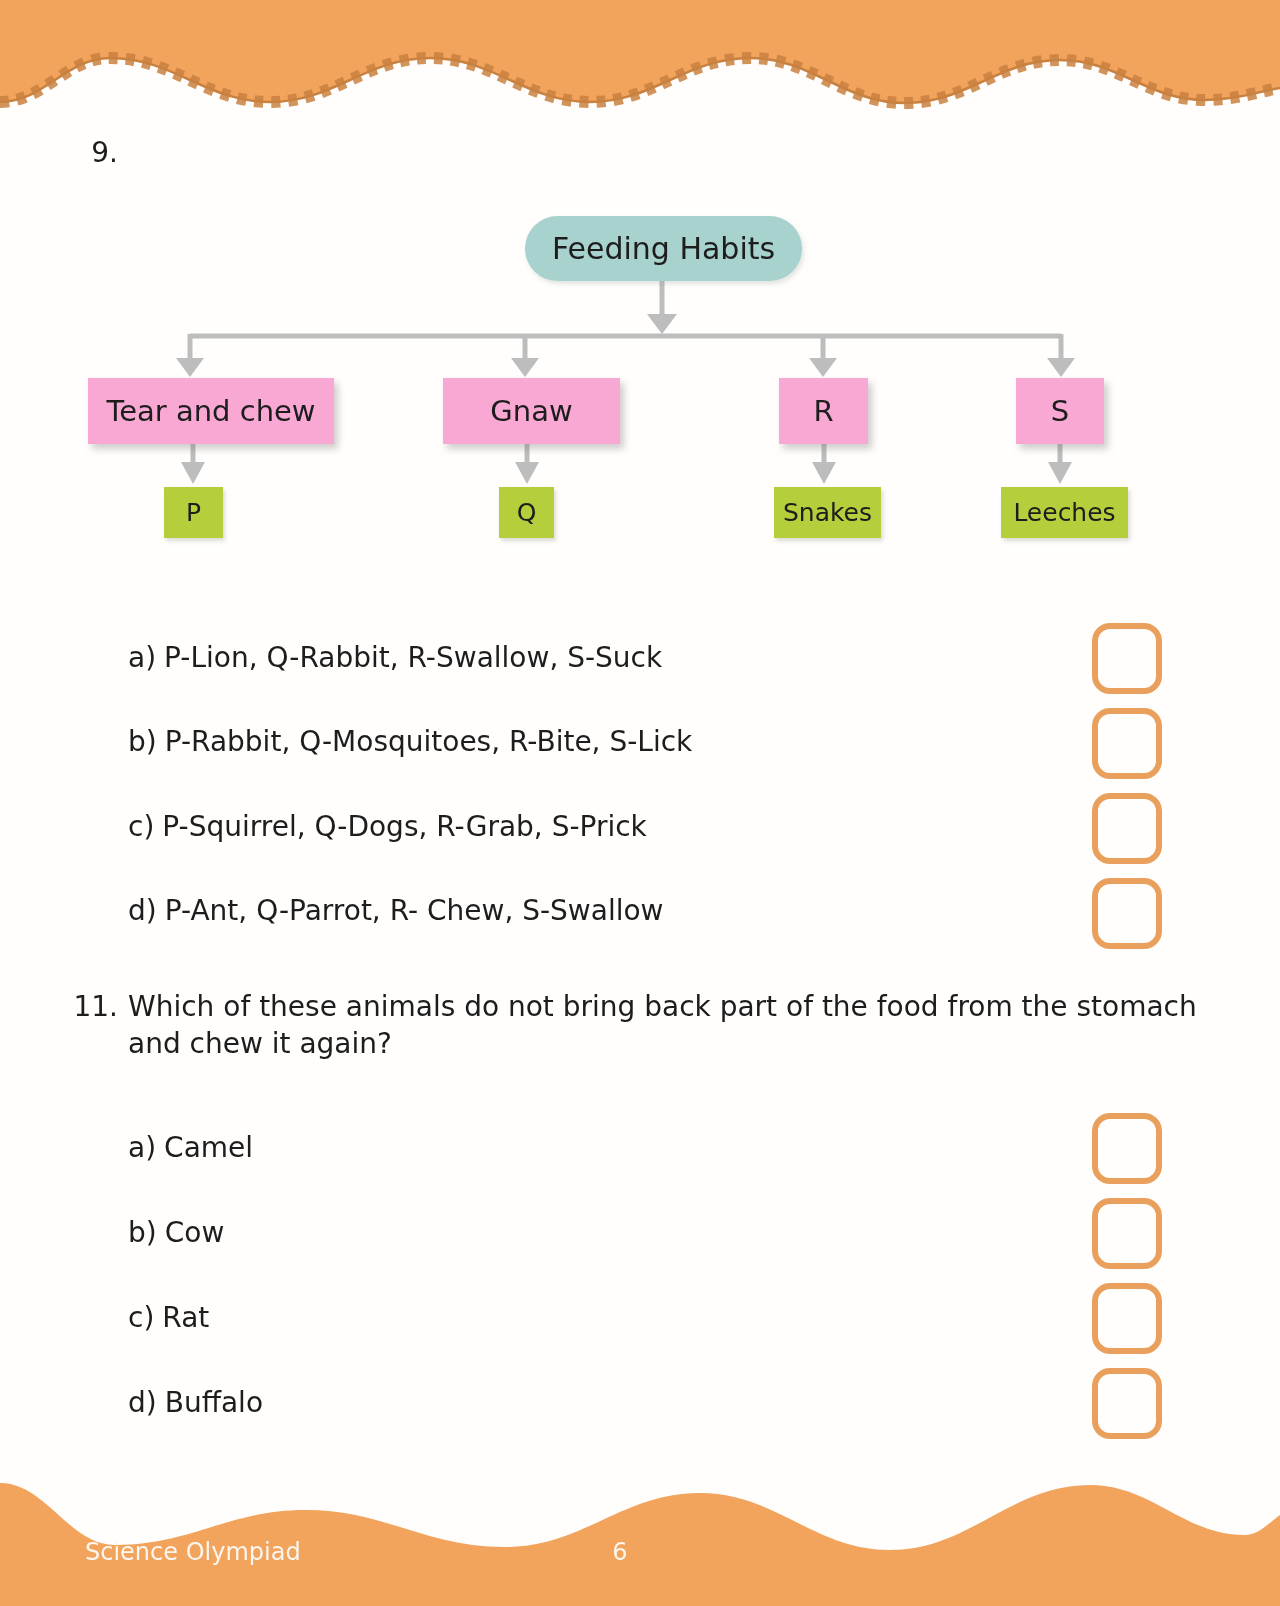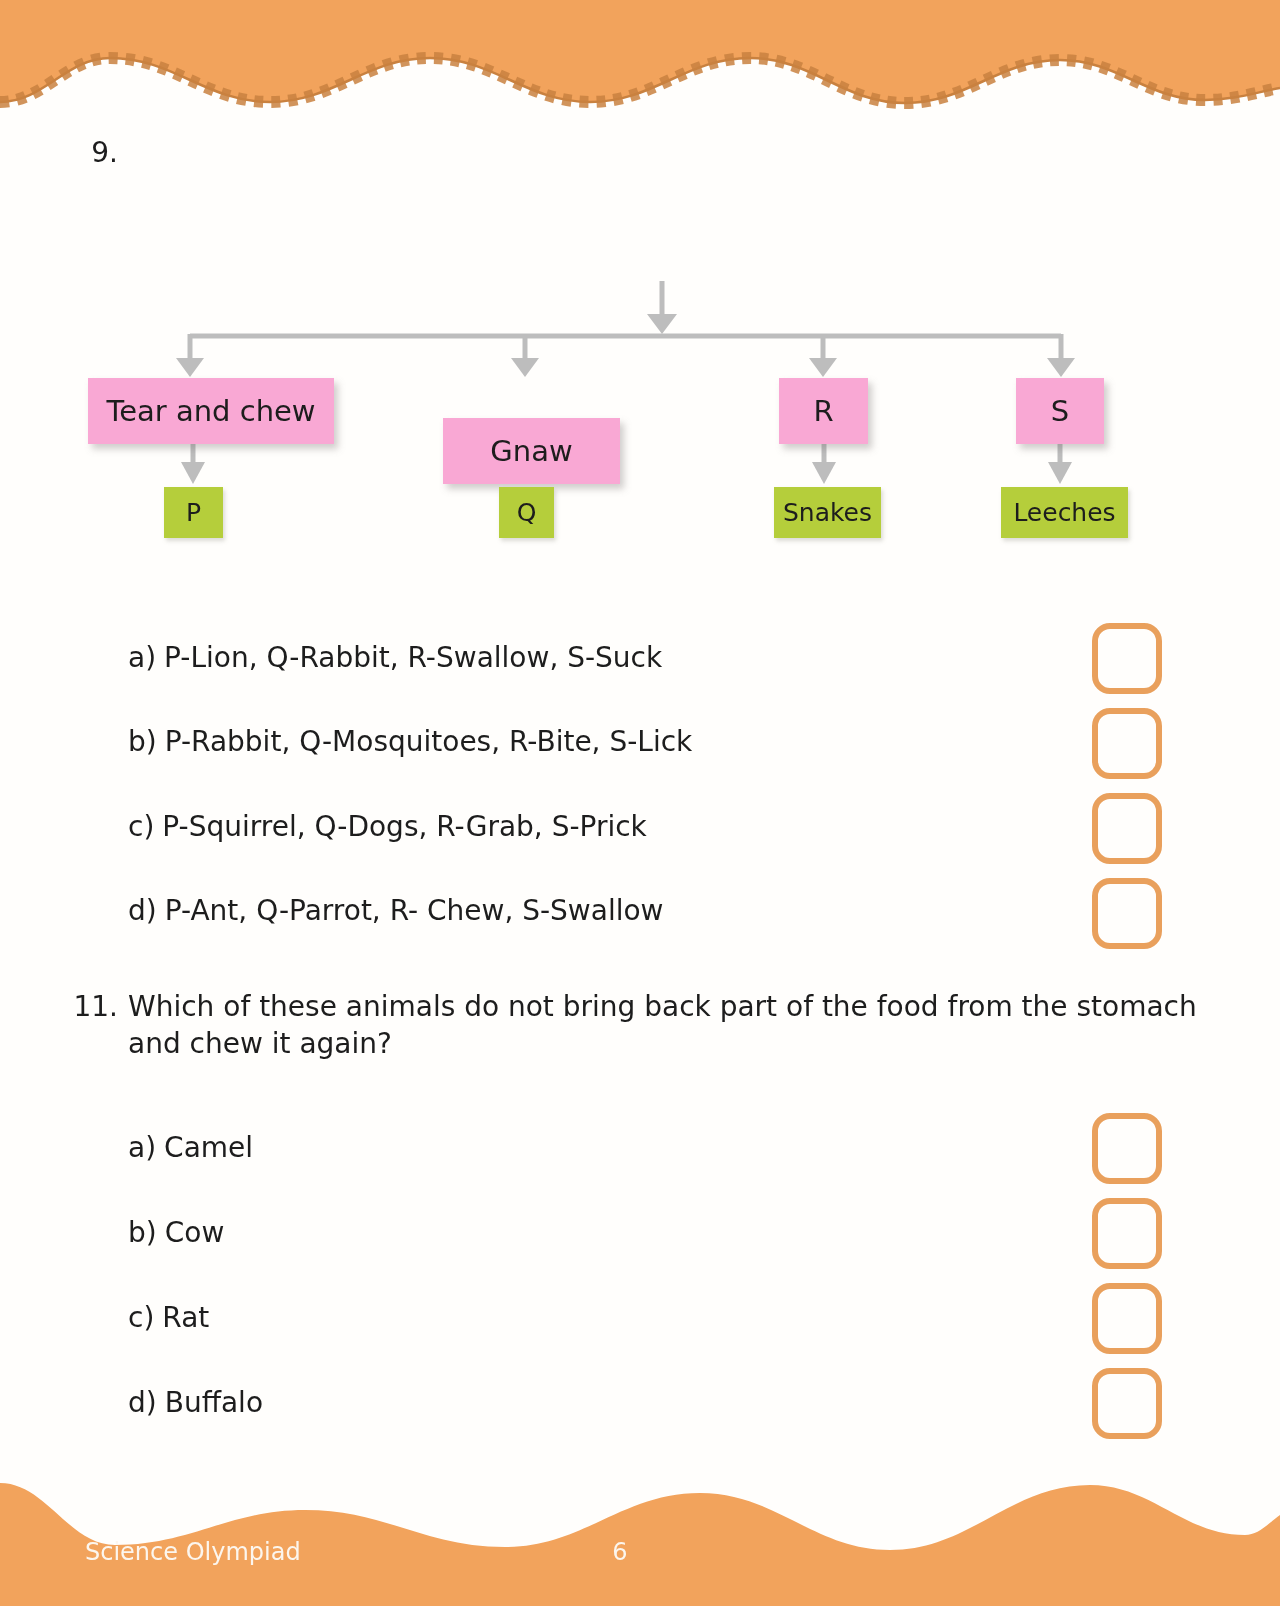--- a/index.html
+++ b/index.html
@@ -114,6 +114,7 @@
     </g>
   </svg>
 
+  <div class="node root-pill">Feeding Habits</div>
 
   <div class="node pink b1">Tear and chew</div>
   <div class="node pink b2">Gnaw</div>

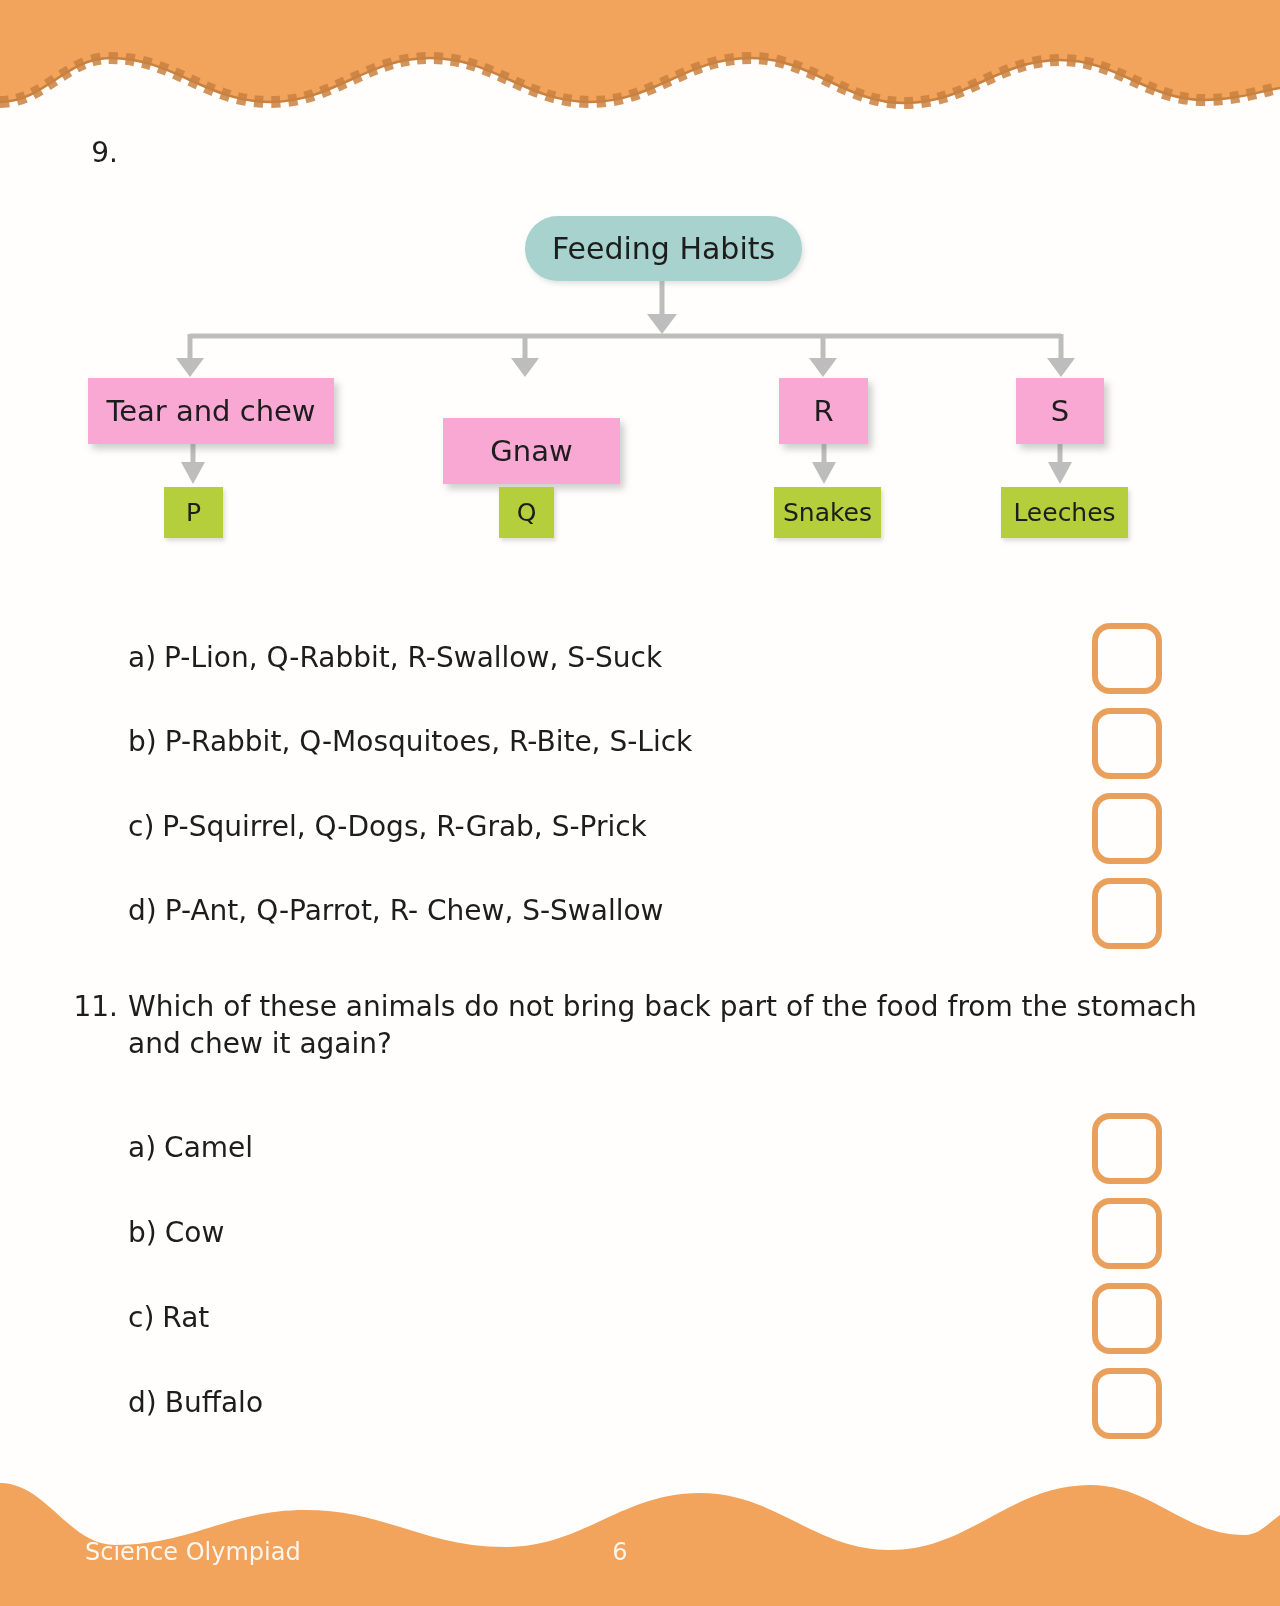--- a/index.html
+++ b/index.html
@@ -40,7 +40,7 @@
     box-shadow:4px 5px 7px rgba(120,115,115,0.35);
   }
   .pink.b1{left:88px;width:246px;}
-  .pink.b2{left:443px;width:177px;margin-top:40px;}
+  .pink.b2{left:443px;width:177px;}
   .pink.b3{left:779px;width:89px;}
   .pink.b4{left:1016px;width:88px;}
   .green{

